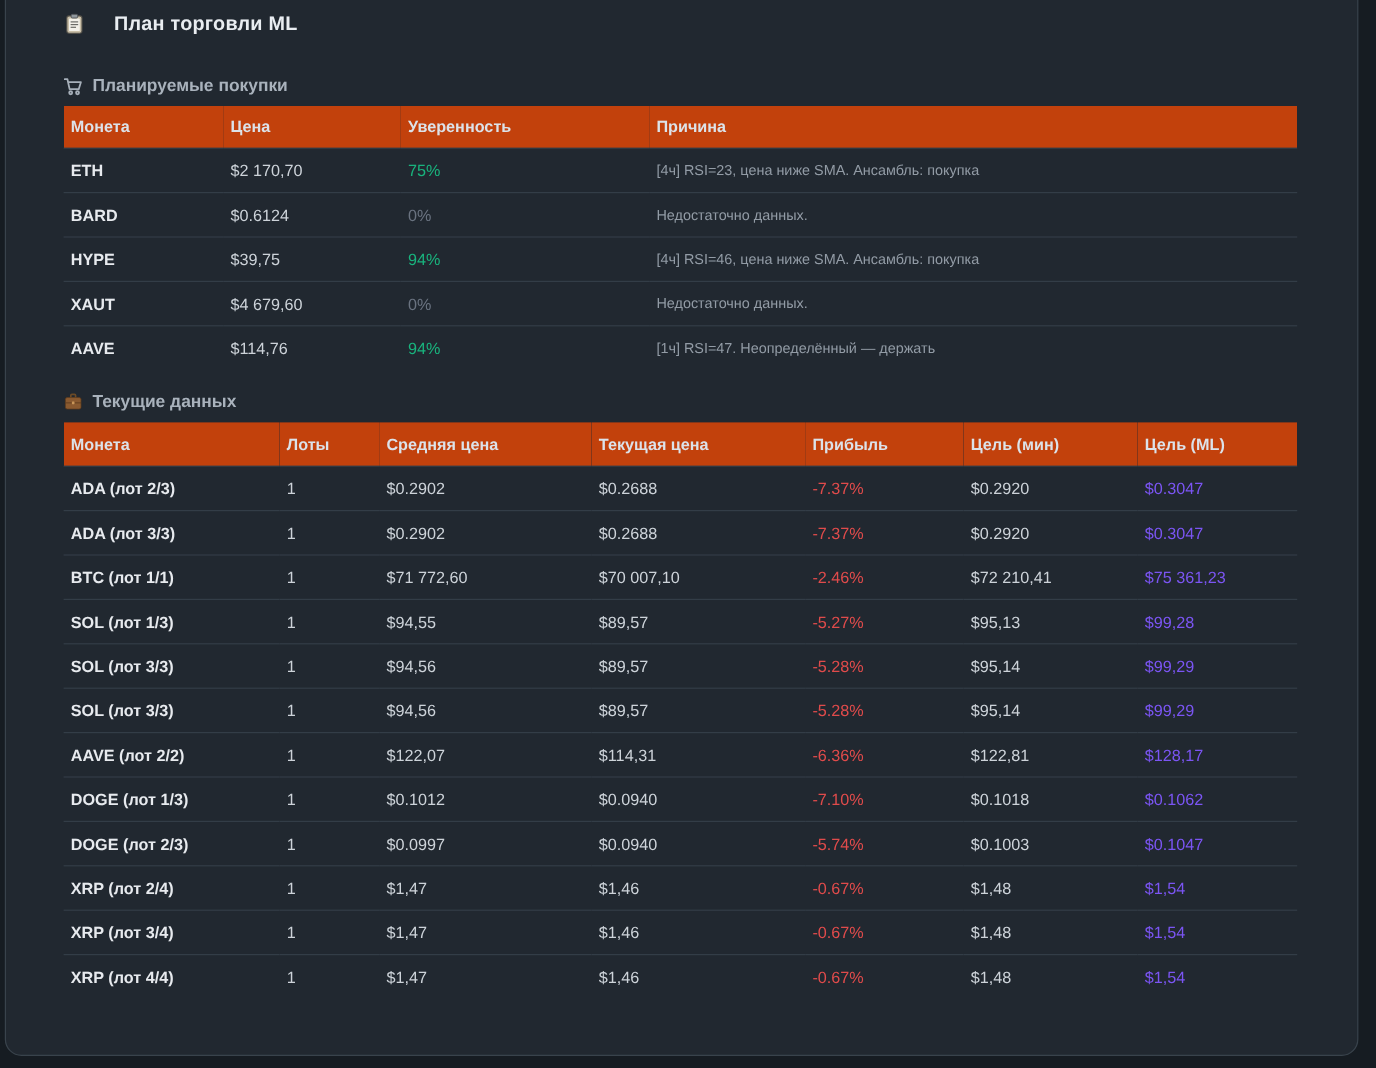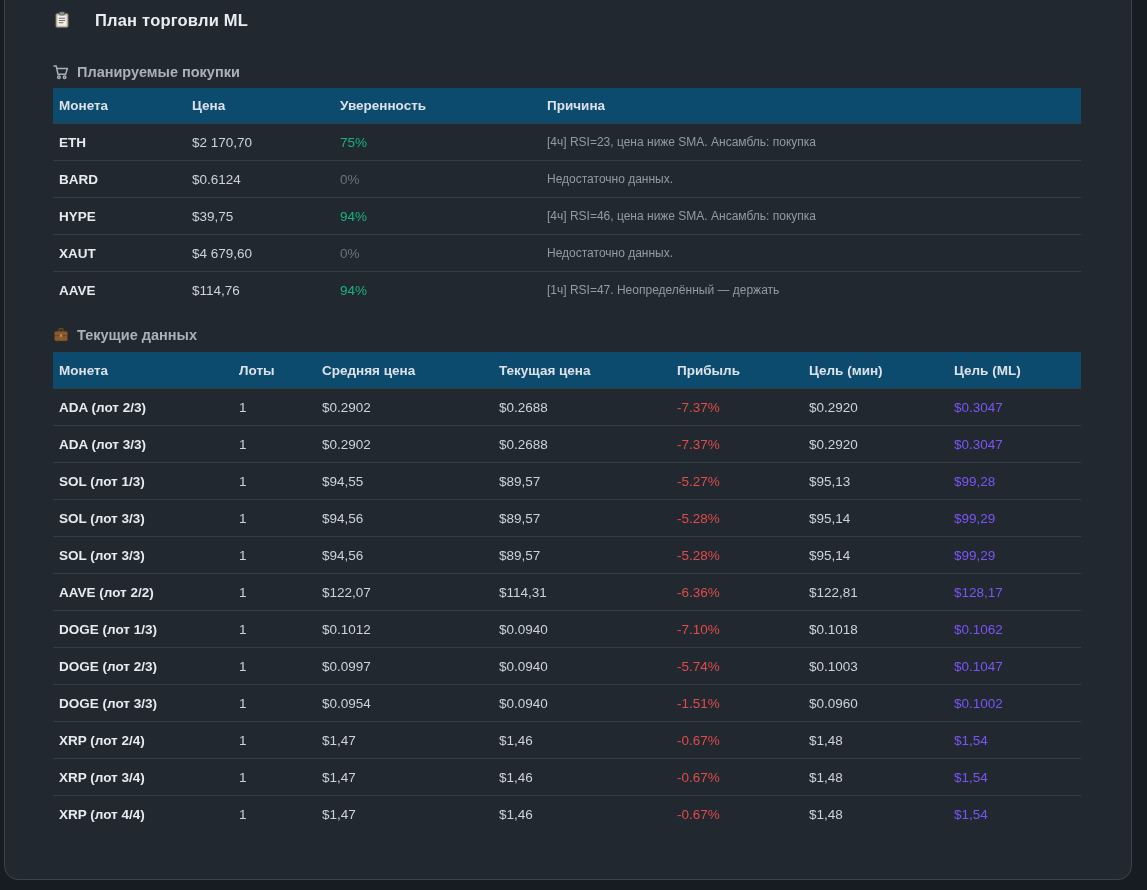--- a/index.html
+++ b/index.html
@@ -27,7 +27,7 @@
   table{border-collapse:collapse;table-layout:fixed;width:1028px;}
   table.t1{margin-top:6px;}
   table.t2{margin-top:7px;}
-  thead tr{background:#0c4a6e;}
+  thead tr{background:#c2410c;}
   th{
     text-align:left;font-size:13.5px;font-weight:700;color:#dce2e9;
     padding:0 6px;height:35px;white-space:nowrap;overflow:hidden;

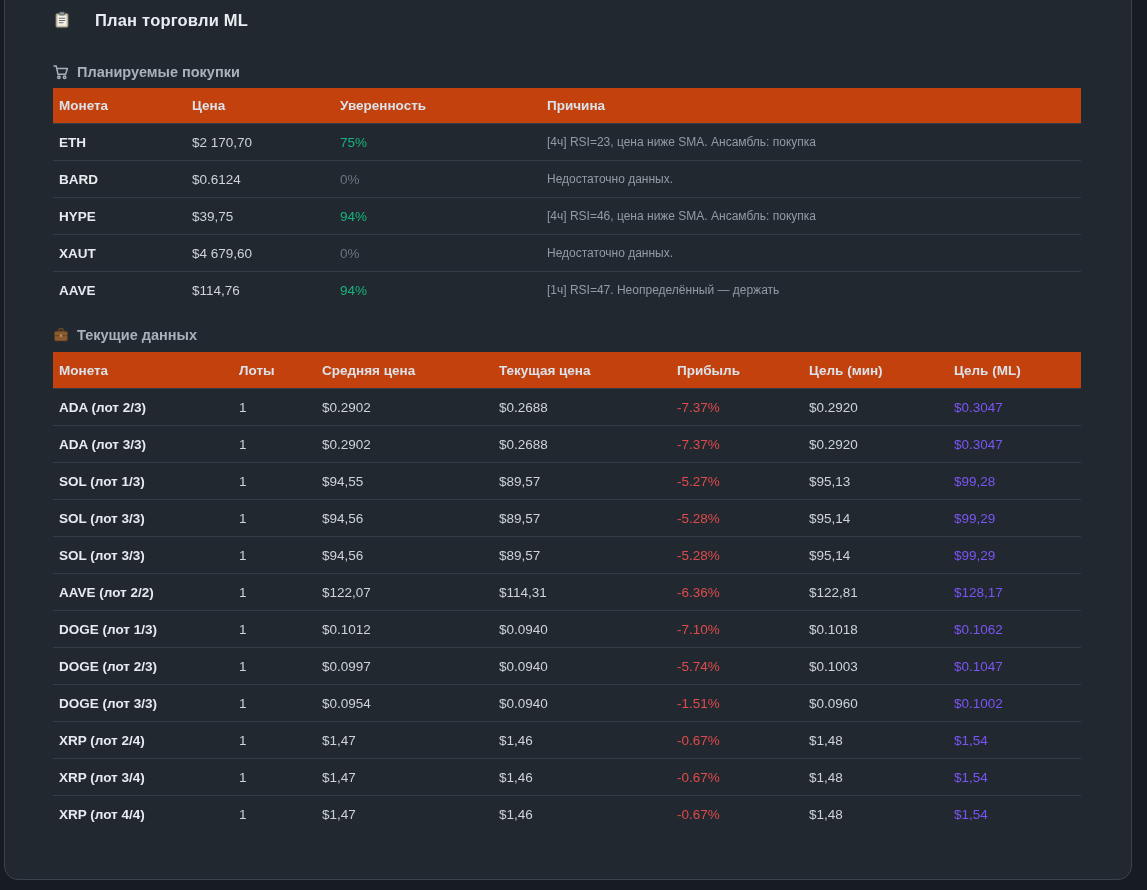--- a/index.html
+++ b/index.html
@@ -177,6 +177,15 @@
     <td class="num ml">$0.3047</td>
   </tr>
           <tr>
+    <td class="coin">BTC (лот 1/1)</td>
+    <td class="num">1</td>
+    <td class="num">$71 772,60</td>
+    <td class="num">$70 007,10</td>
+    <td class="num neg">-2.46%</td>
+    <td class="num">$72 210,41</td>
+    <td class="num ml">$75 361,23</td>
+  </tr>
+          <tr>
     <td class="coin">SOL (лот 1/3)</td>
     <td class="num">1</td>
     <td class="num">$94,55</td>

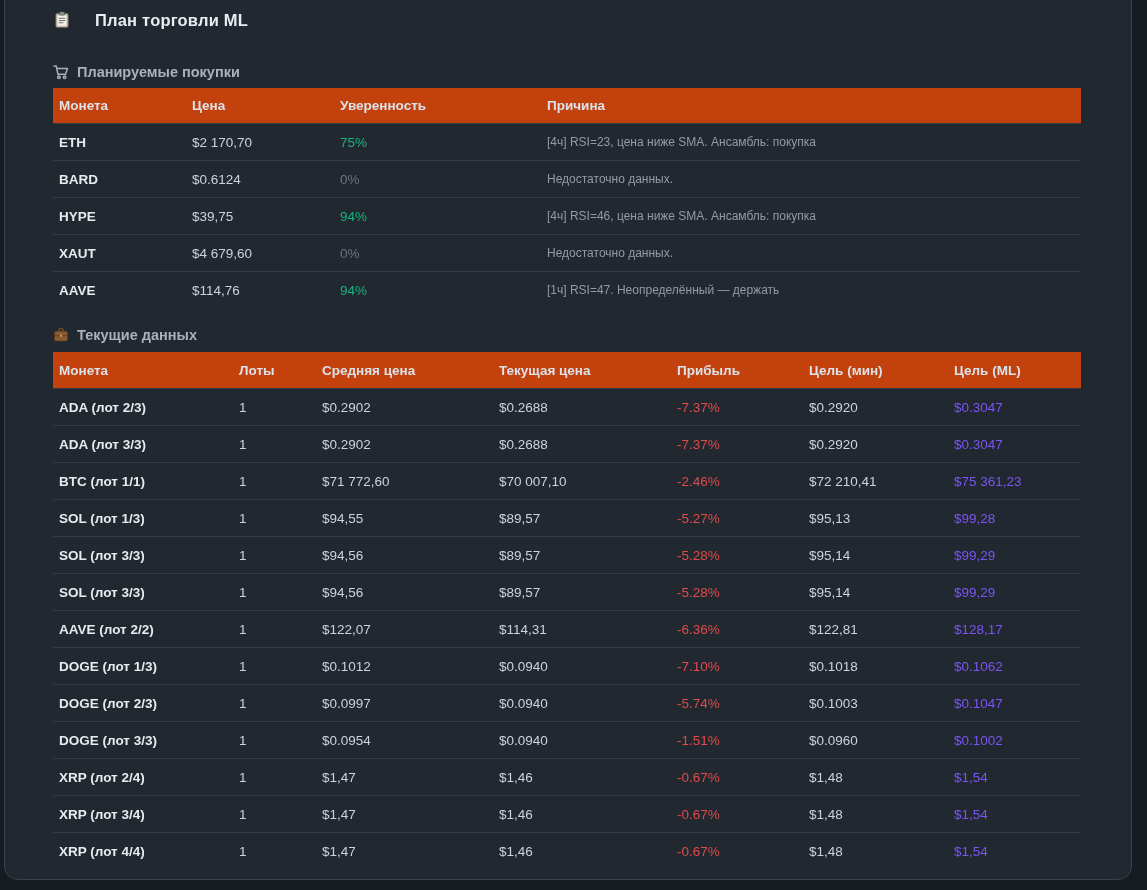--- a/index.html
+++ b/index.html
@@ -240,15 +240,6 @@
     <td class="num ml">$0.1047</td>
   </tr>
           <tr>
-    <td class="coin">DOGE (лот 3/3)</td>
-    <td class="num">1</td>
-    <td class="num">$0.0954</td>
-    <td class="num">$0.0940</td>
-    <td class="num neg">-1.51%</td>
-    <td class="num">$0.0960</td>
-    <td class="num ml">$0.1002</td>
-  </tr>
-          <tr>
     <td class="coin">XRP (лот 2/4)</td>
     <td class="num">1</td>
     <td class="num">$1,47</td>

